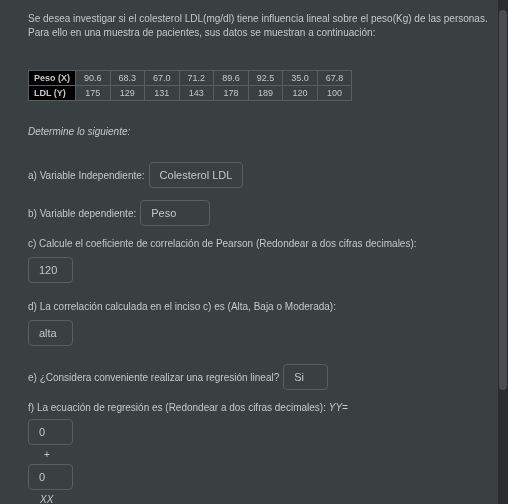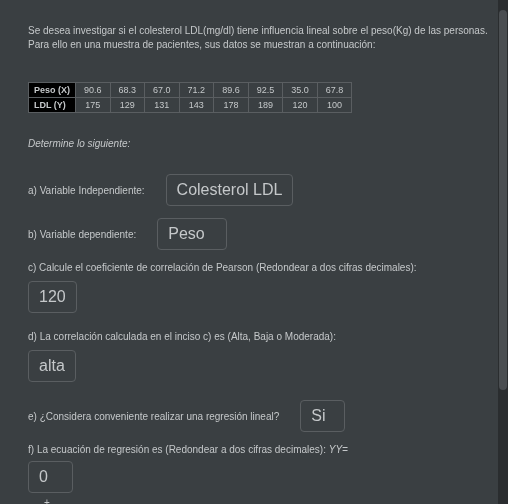--- a/index.html
+++ b/index.html
@@ -28,7 +28,6 @@
       line-height: 1.4;
       margin-bottom: 30px;
       color: #c5c8ca;
-      margin-top: 12px;
     }
     
     .data-table {

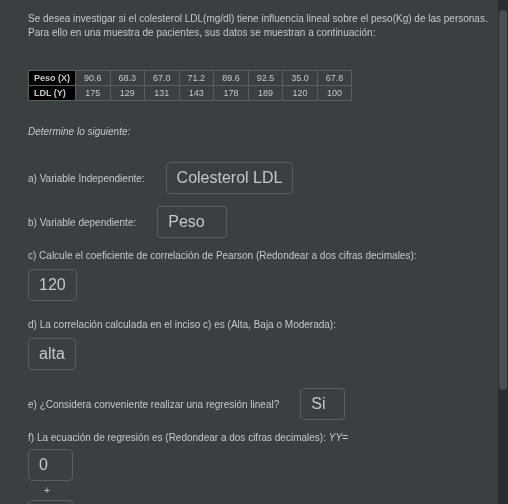--- a/index.html
+++ b/index.html
@@ -61,7 +61,7 @@
       display: flex;
       align-items: center;
       flex-wrap: wrap;
-      gap: 21px;
+      gap: 4px;
     }
     
     .question-label {

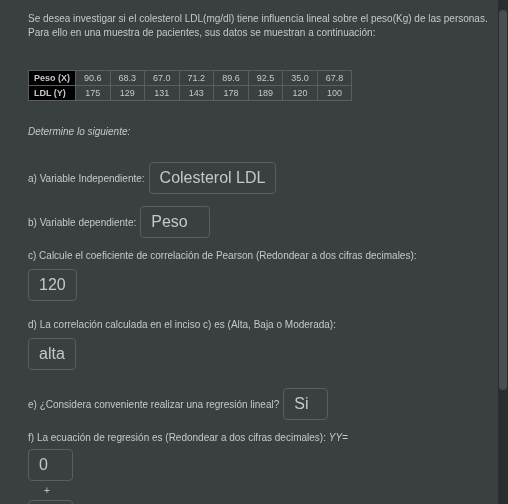--- a/index.html
+++ b/index.html
@@ -74,7 +74,7 @@
       border-radius: 4px;
       padding: 6px 10px;
       color: #c5c8ca;
-      font-size: 16px;
+      font-size: 11px;
       min-width: 50px;
       display: inline-block;
     }

